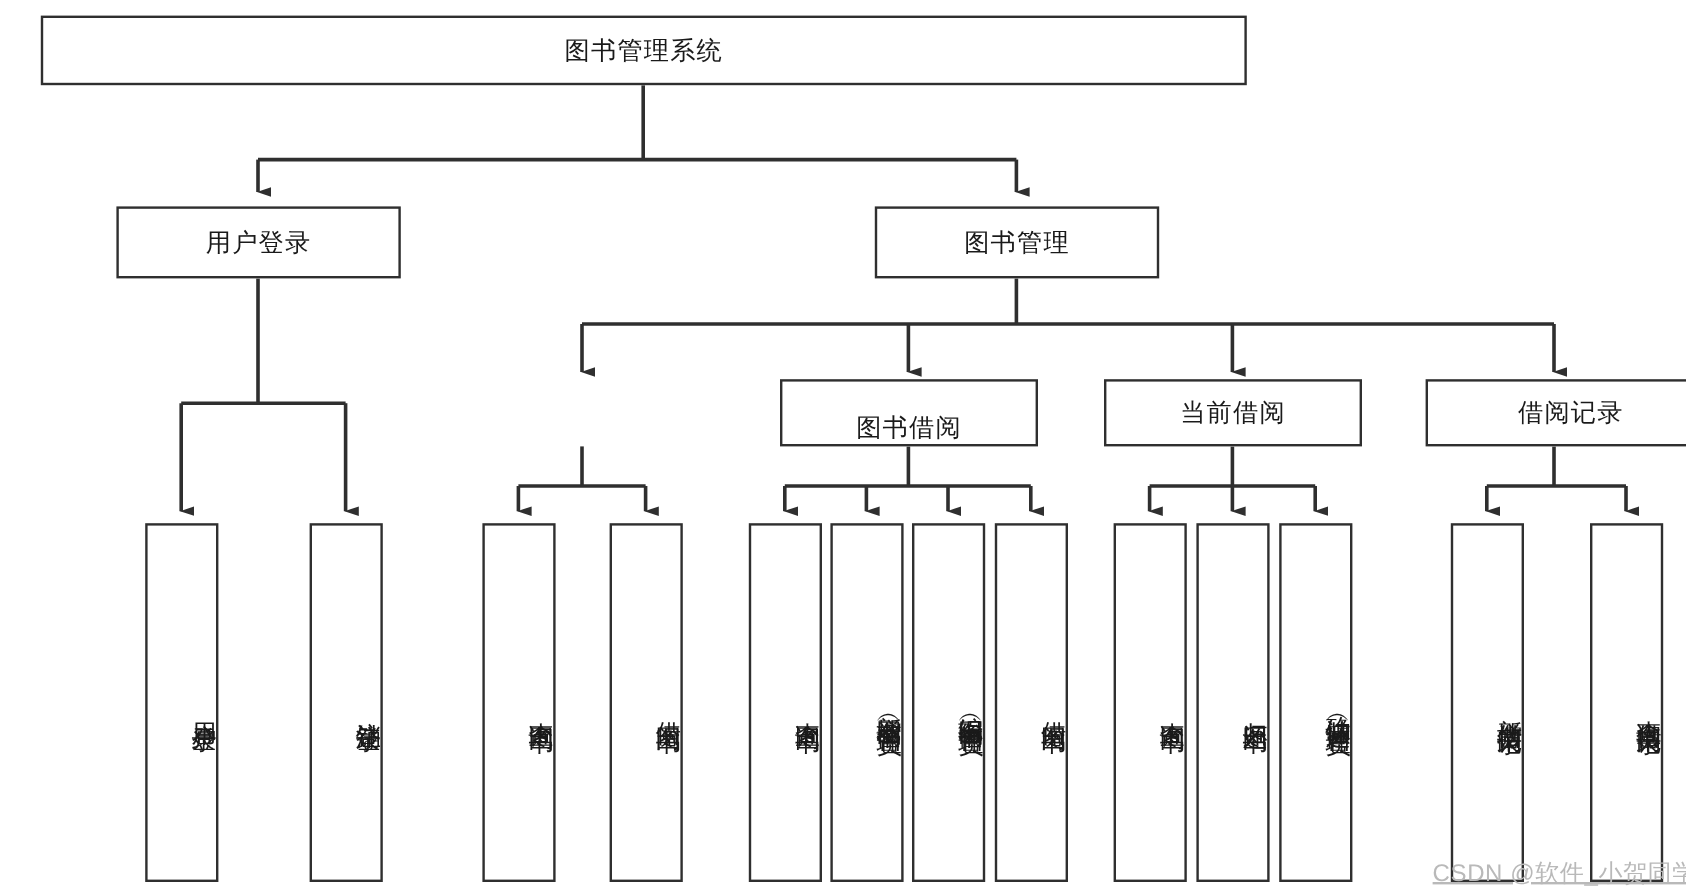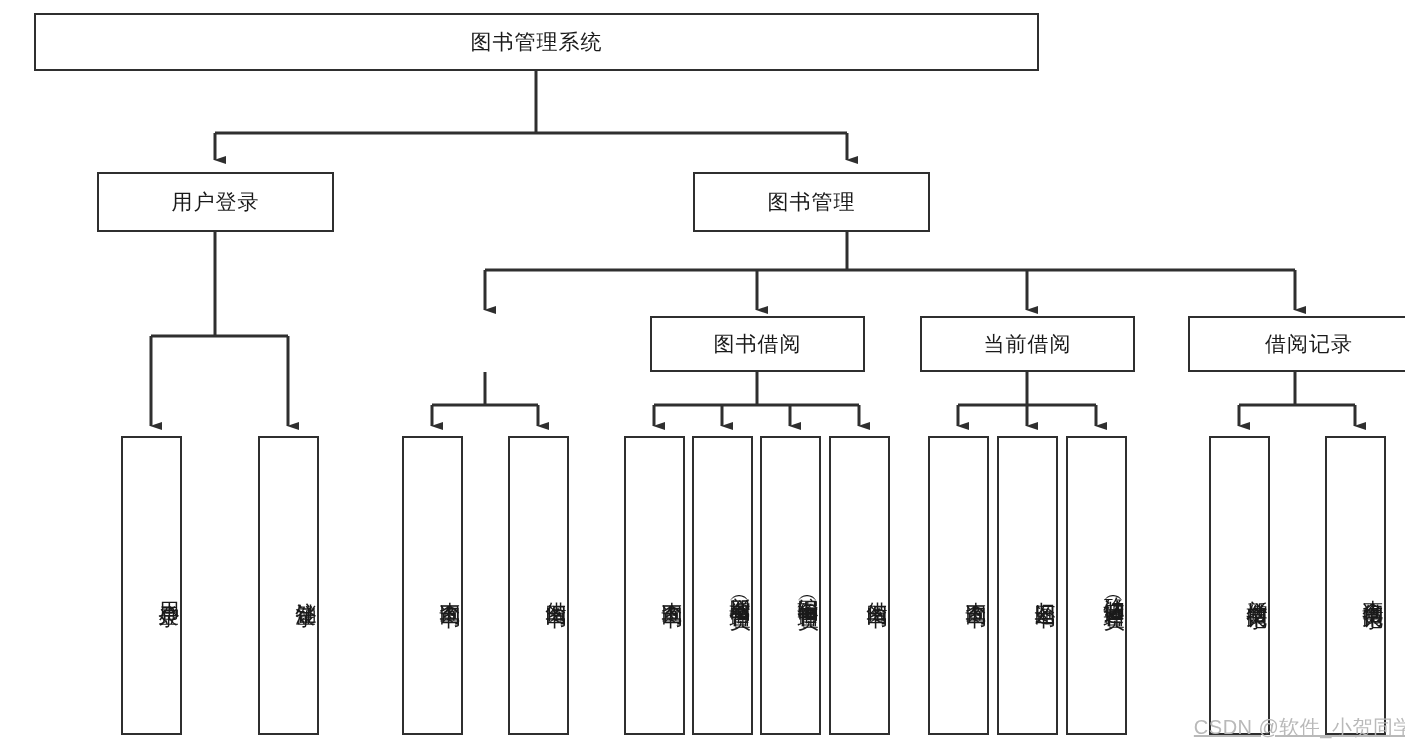--- a/index.html
+++ b/index.html
@@ -130,7 +130,7 @@
     <span class="node-label">用户登录</span>
   </div>
 
-  <div class="node-box horizontal" style="left:676px; top:172px; width:237px; height:60px;">
+  <div class="node-box horizontal" style="left:712px; top:172px; width:237px; height:60px;">
     <span class="node-label">图书管理</span>
   </div>
 

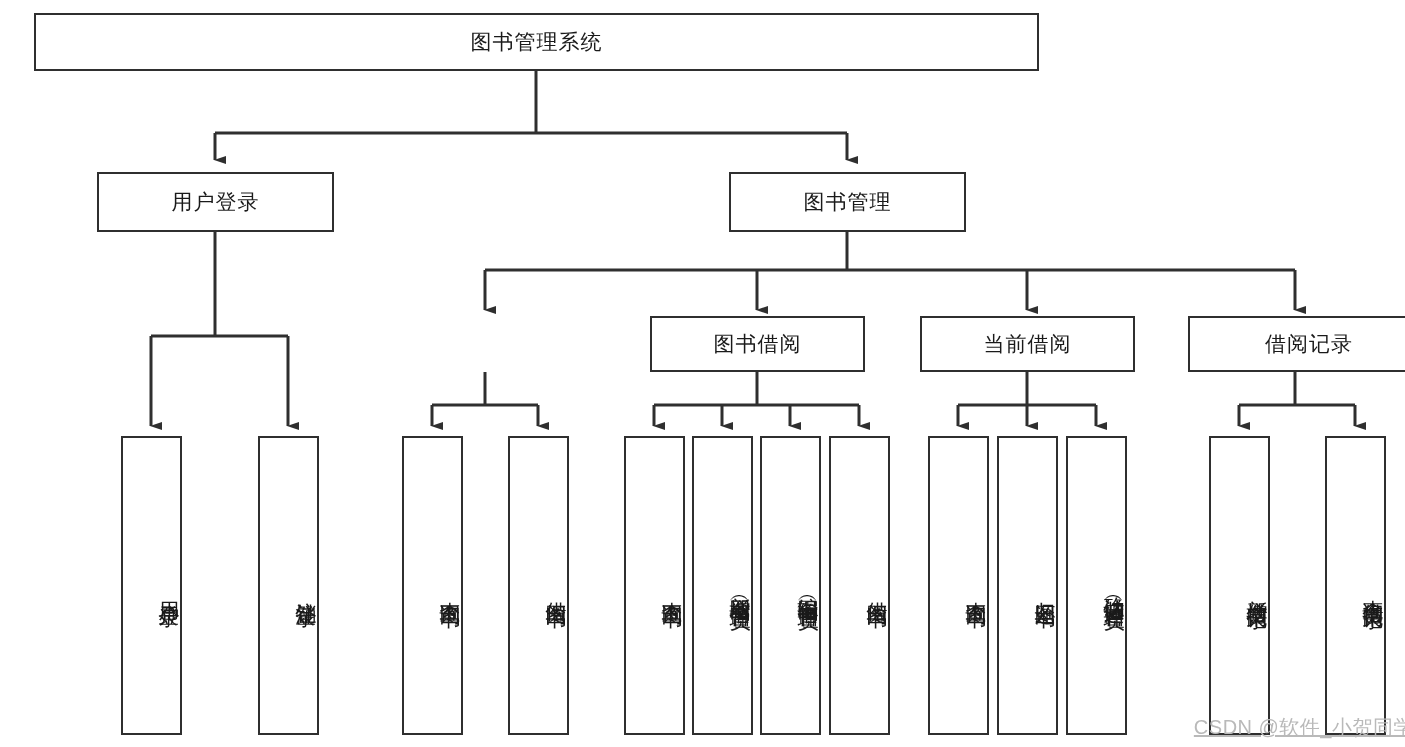--- a/index.html
+++ b/index.html
@@ -135,7 +135,7 @@
   </div>
 
 
-  <div class="node-box horizontal" style="left:633px; top:316px; width:215px; height:56px;">
+  <div class="node-box horizontal" style="left:633px; top:316px; width:215px; height:56px;align-items:flex-end;">
     <span class="node-label">图书借阅</span>
   </div>
 

